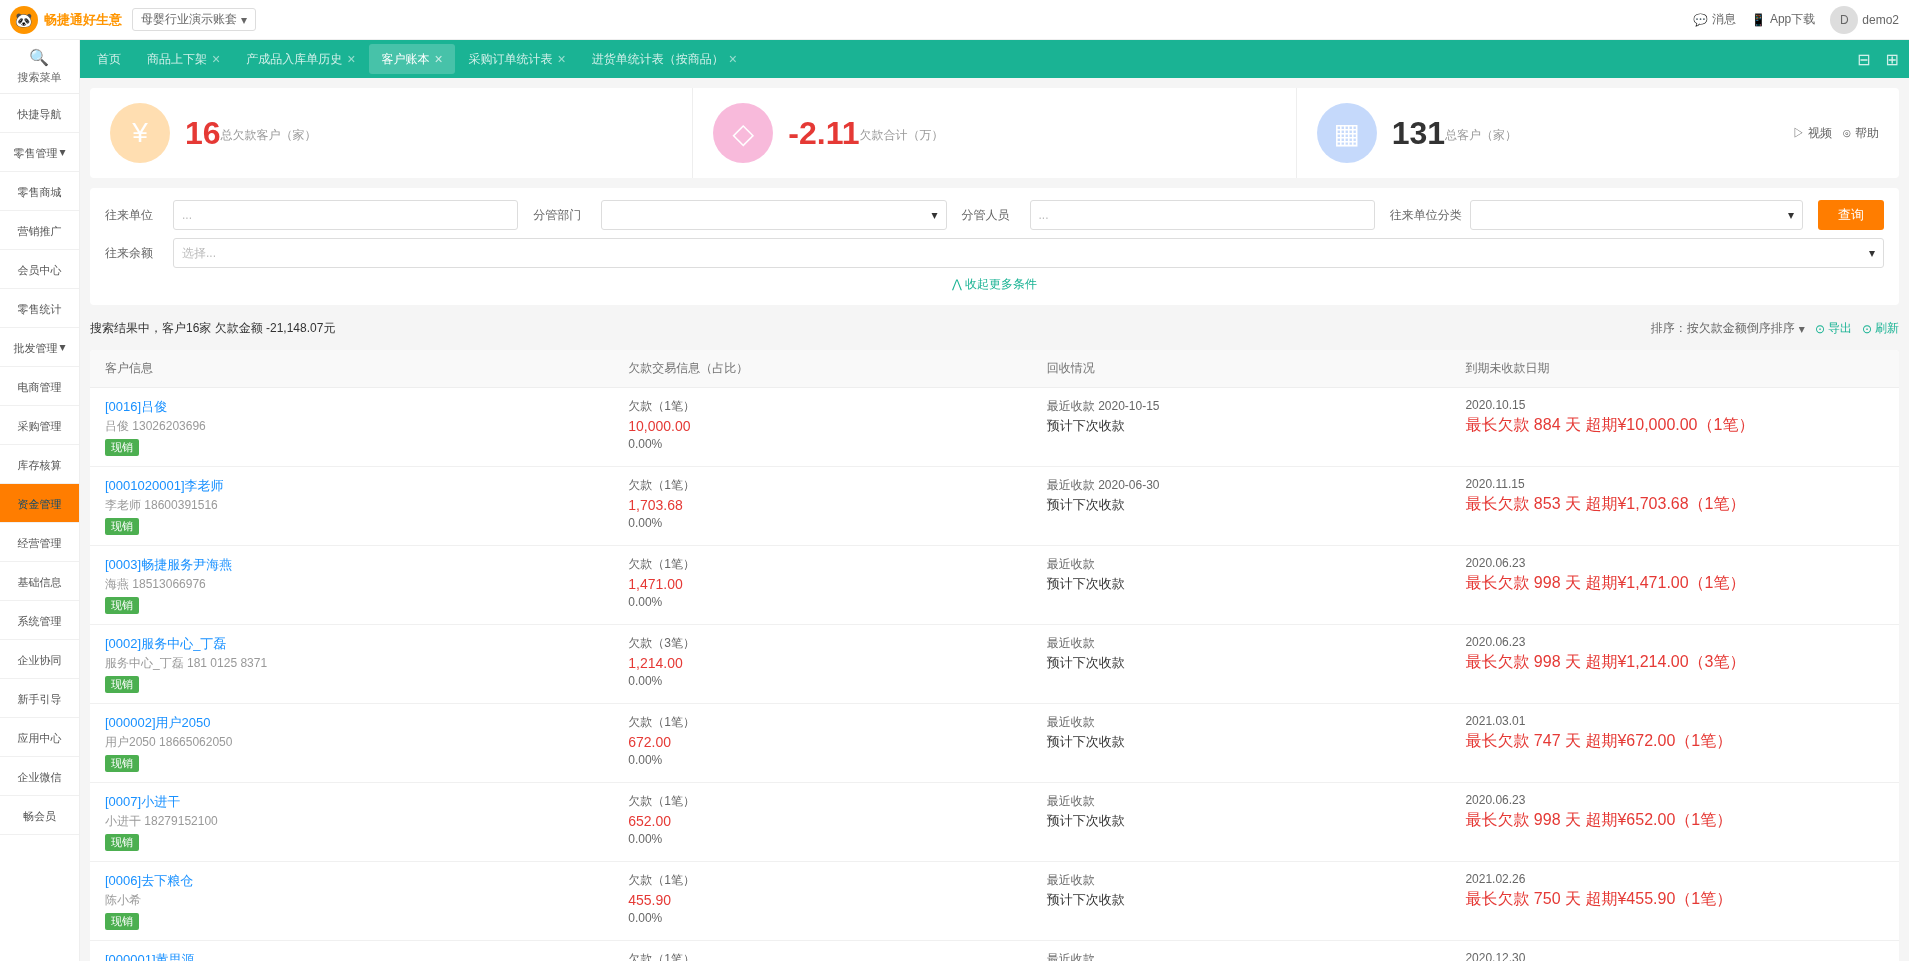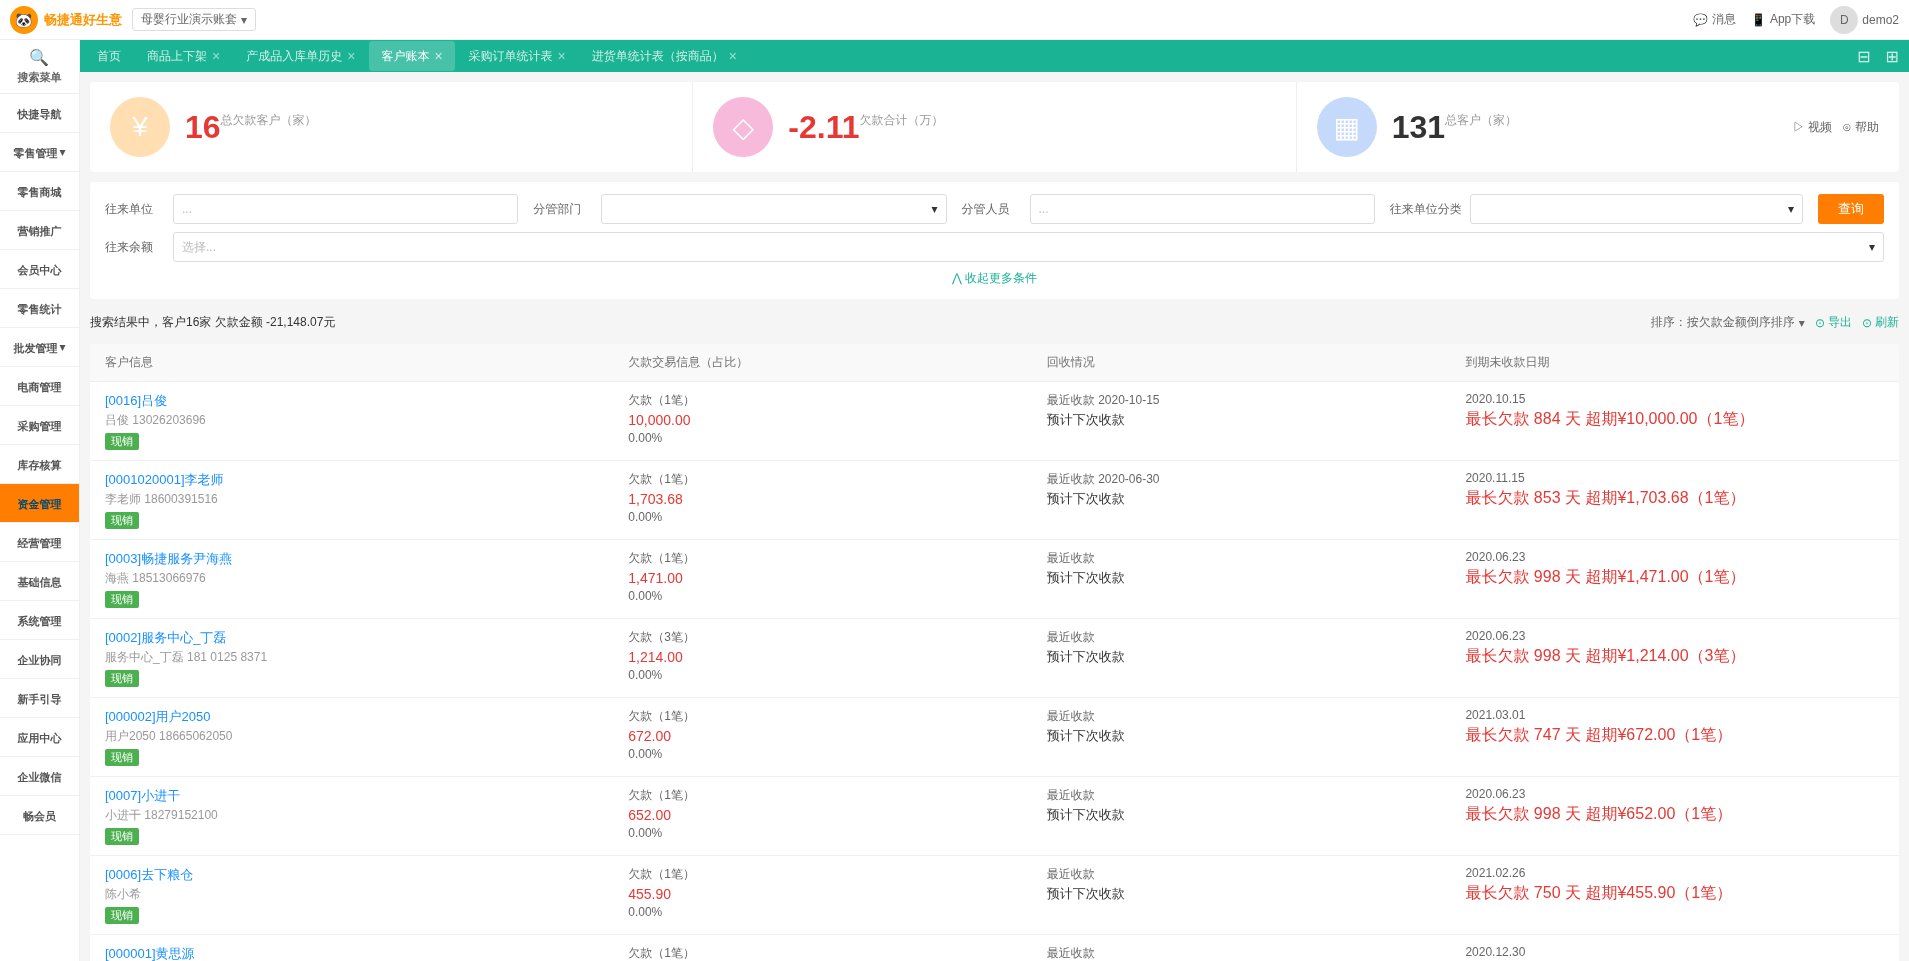--- a/index.html
+++ b/index.html
@@ -33,7 +33,7 @@
     .content-area { flex: 1; display: flex; flex-direction: column; overflow: hidden; }
 
     
-    .tab-bar { display: flex; align-items: center; background: #1ab394; height: 32px; padding: 0 5px; overflow-x: auto; }
+    .tab-bar { display: flex; align-items: center; background: #1ab394; height: 38px; padding: 0 5px; overflow-x: auto; }
     .tab-item { display: flex; align-items: center; padding: 0 12px; height: 30px; cursor: pointer; color: rgba(255,255,255,0.8); font-size: 12px; white-space: nowrap; gap: 5px; border-radius: 3px; margin-right: 2px; }
     .tab-item.active { background: rgba(255,255,255,0.2); color: #fff; }
     .tab-close { font-size: 14px; opacity: 0.7; line-height: 1; }

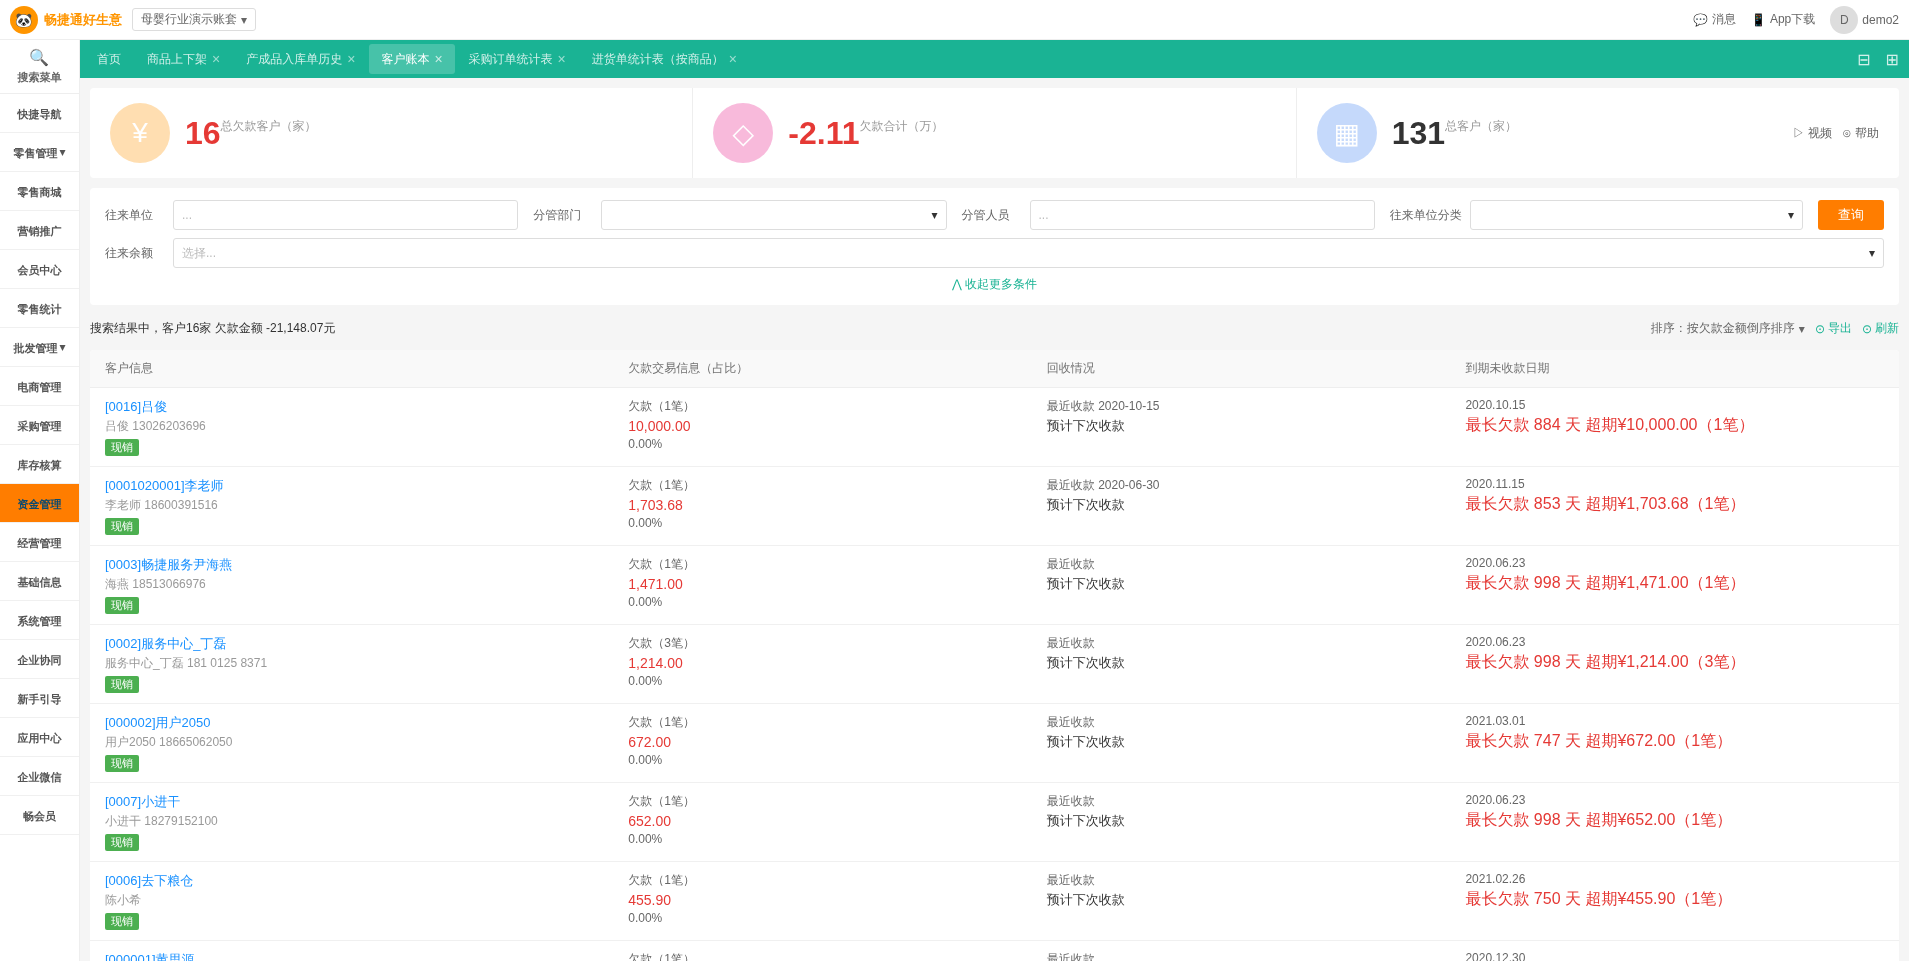--- a/index.html
+++ b/index.html
@@ -26,7 +26,7 @@
     .sidebar-nav { display: flex; flex-direction: column; }
     .sidebar-item { padding: 10px 5px; text-align: center; cursor: pointer; color: #555; font-size: 12px; border-bottom: 1px solid #f0f0f0; }
     .sidebar-item.active { background: #ff7d00; color: #0c4a6e; text-align: center; }
-    .sidebar-item-label { margin-top: 3px; font-size: 11px; font-weight: bold; }
+    .sidebar-item-label { margin-top: 3px; font-size: 11px; }
     .sidebar-item-with-arrow { display: flex; align-items: center; justify-content: center; gap: 2px; }
 
     

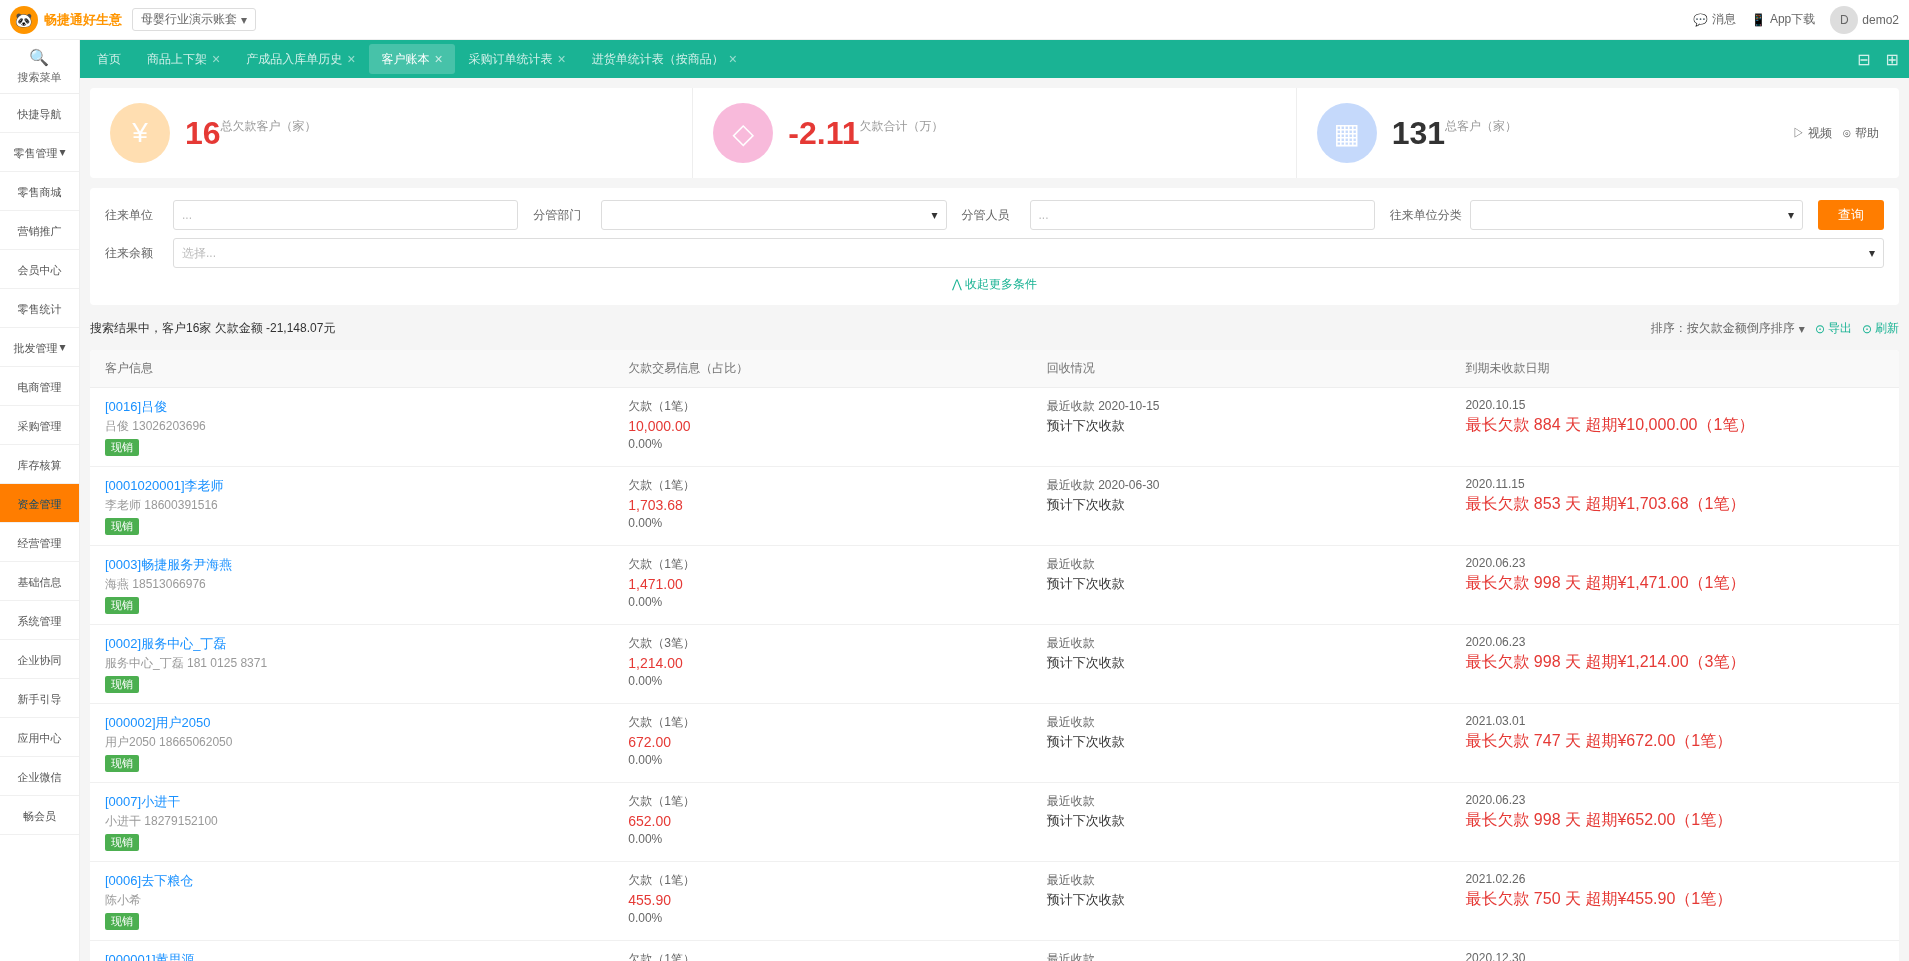--- a/index.html
+++ b/index.html
@@ -55,7 +55,7 @@
     .stat-value { font-size: 32px; font-weight: bold; }
     .stat-value.red { color: #e53935; }
     .stat-value.dark { color: #333; }
-    .stat-label { font-size: 12px; color: #999; margin-top: 3px; }
+    .stat-label { font-size: 12px; color: #999; margin-top: 12px; }
     .stat-card-actions { margin-left: auto; display: flex; gap: 10px; font-size: 12px; color: #666; align-items: flex-start; }
     .stat-card-actions span { cursor: pointer; }
 

